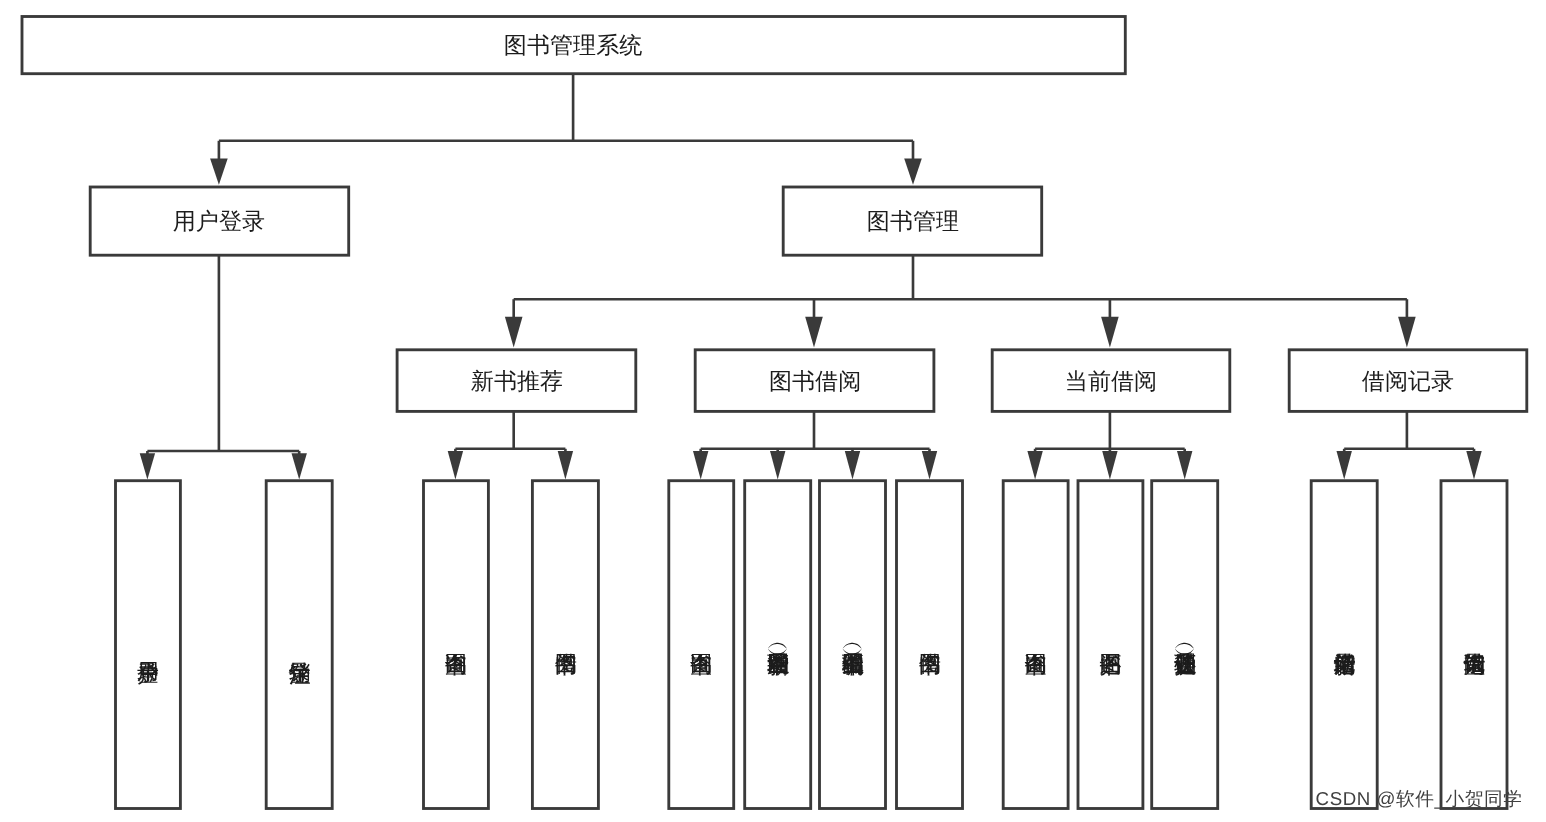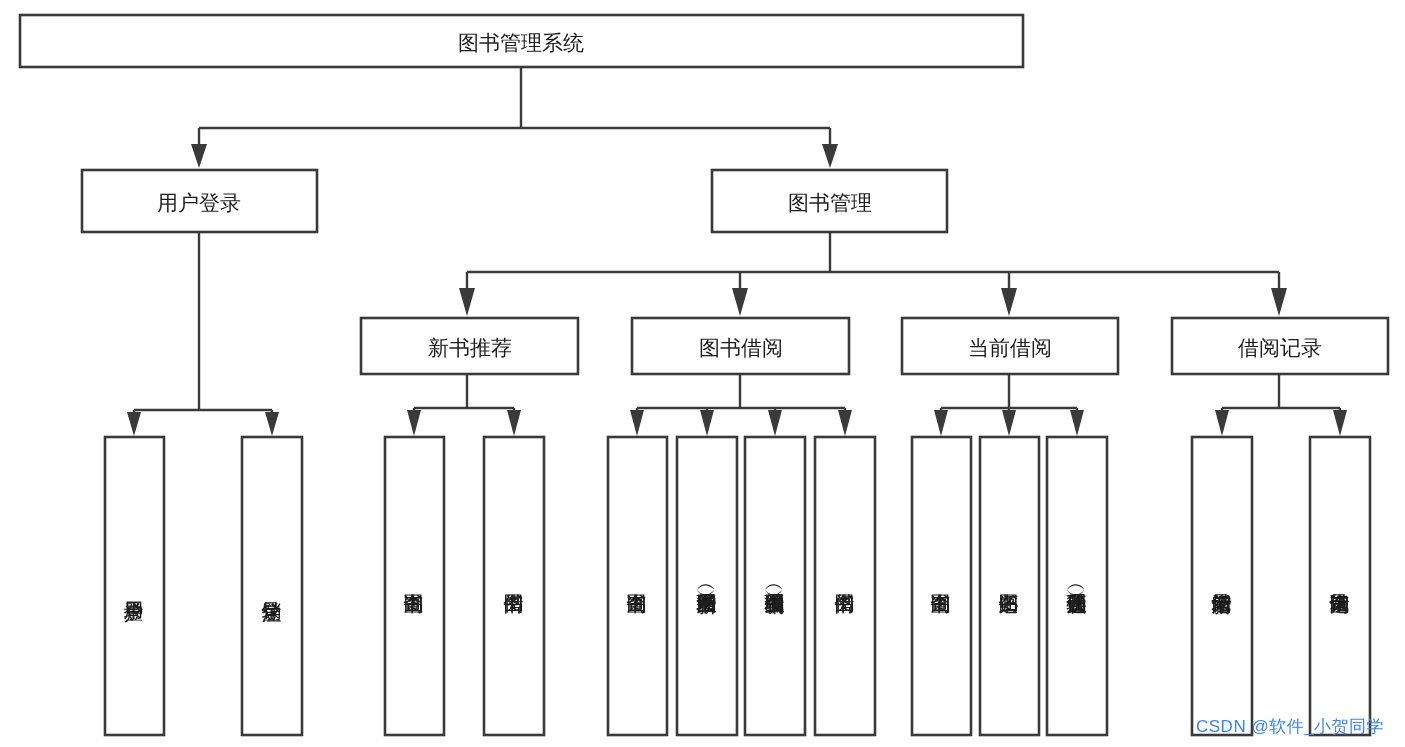--- a/index.html
+++ b/index.html
@@ -61,7 +61,7 @@
     position: absolute;
     font-family: "Liberation Sans", "DejaVu Sans", sans-serif;
     font-size: 17px;
-    color: #3b82f6;
+    color: #404040;
     white-space: nowrap;
     left: 1196px;
     top: 715px;

